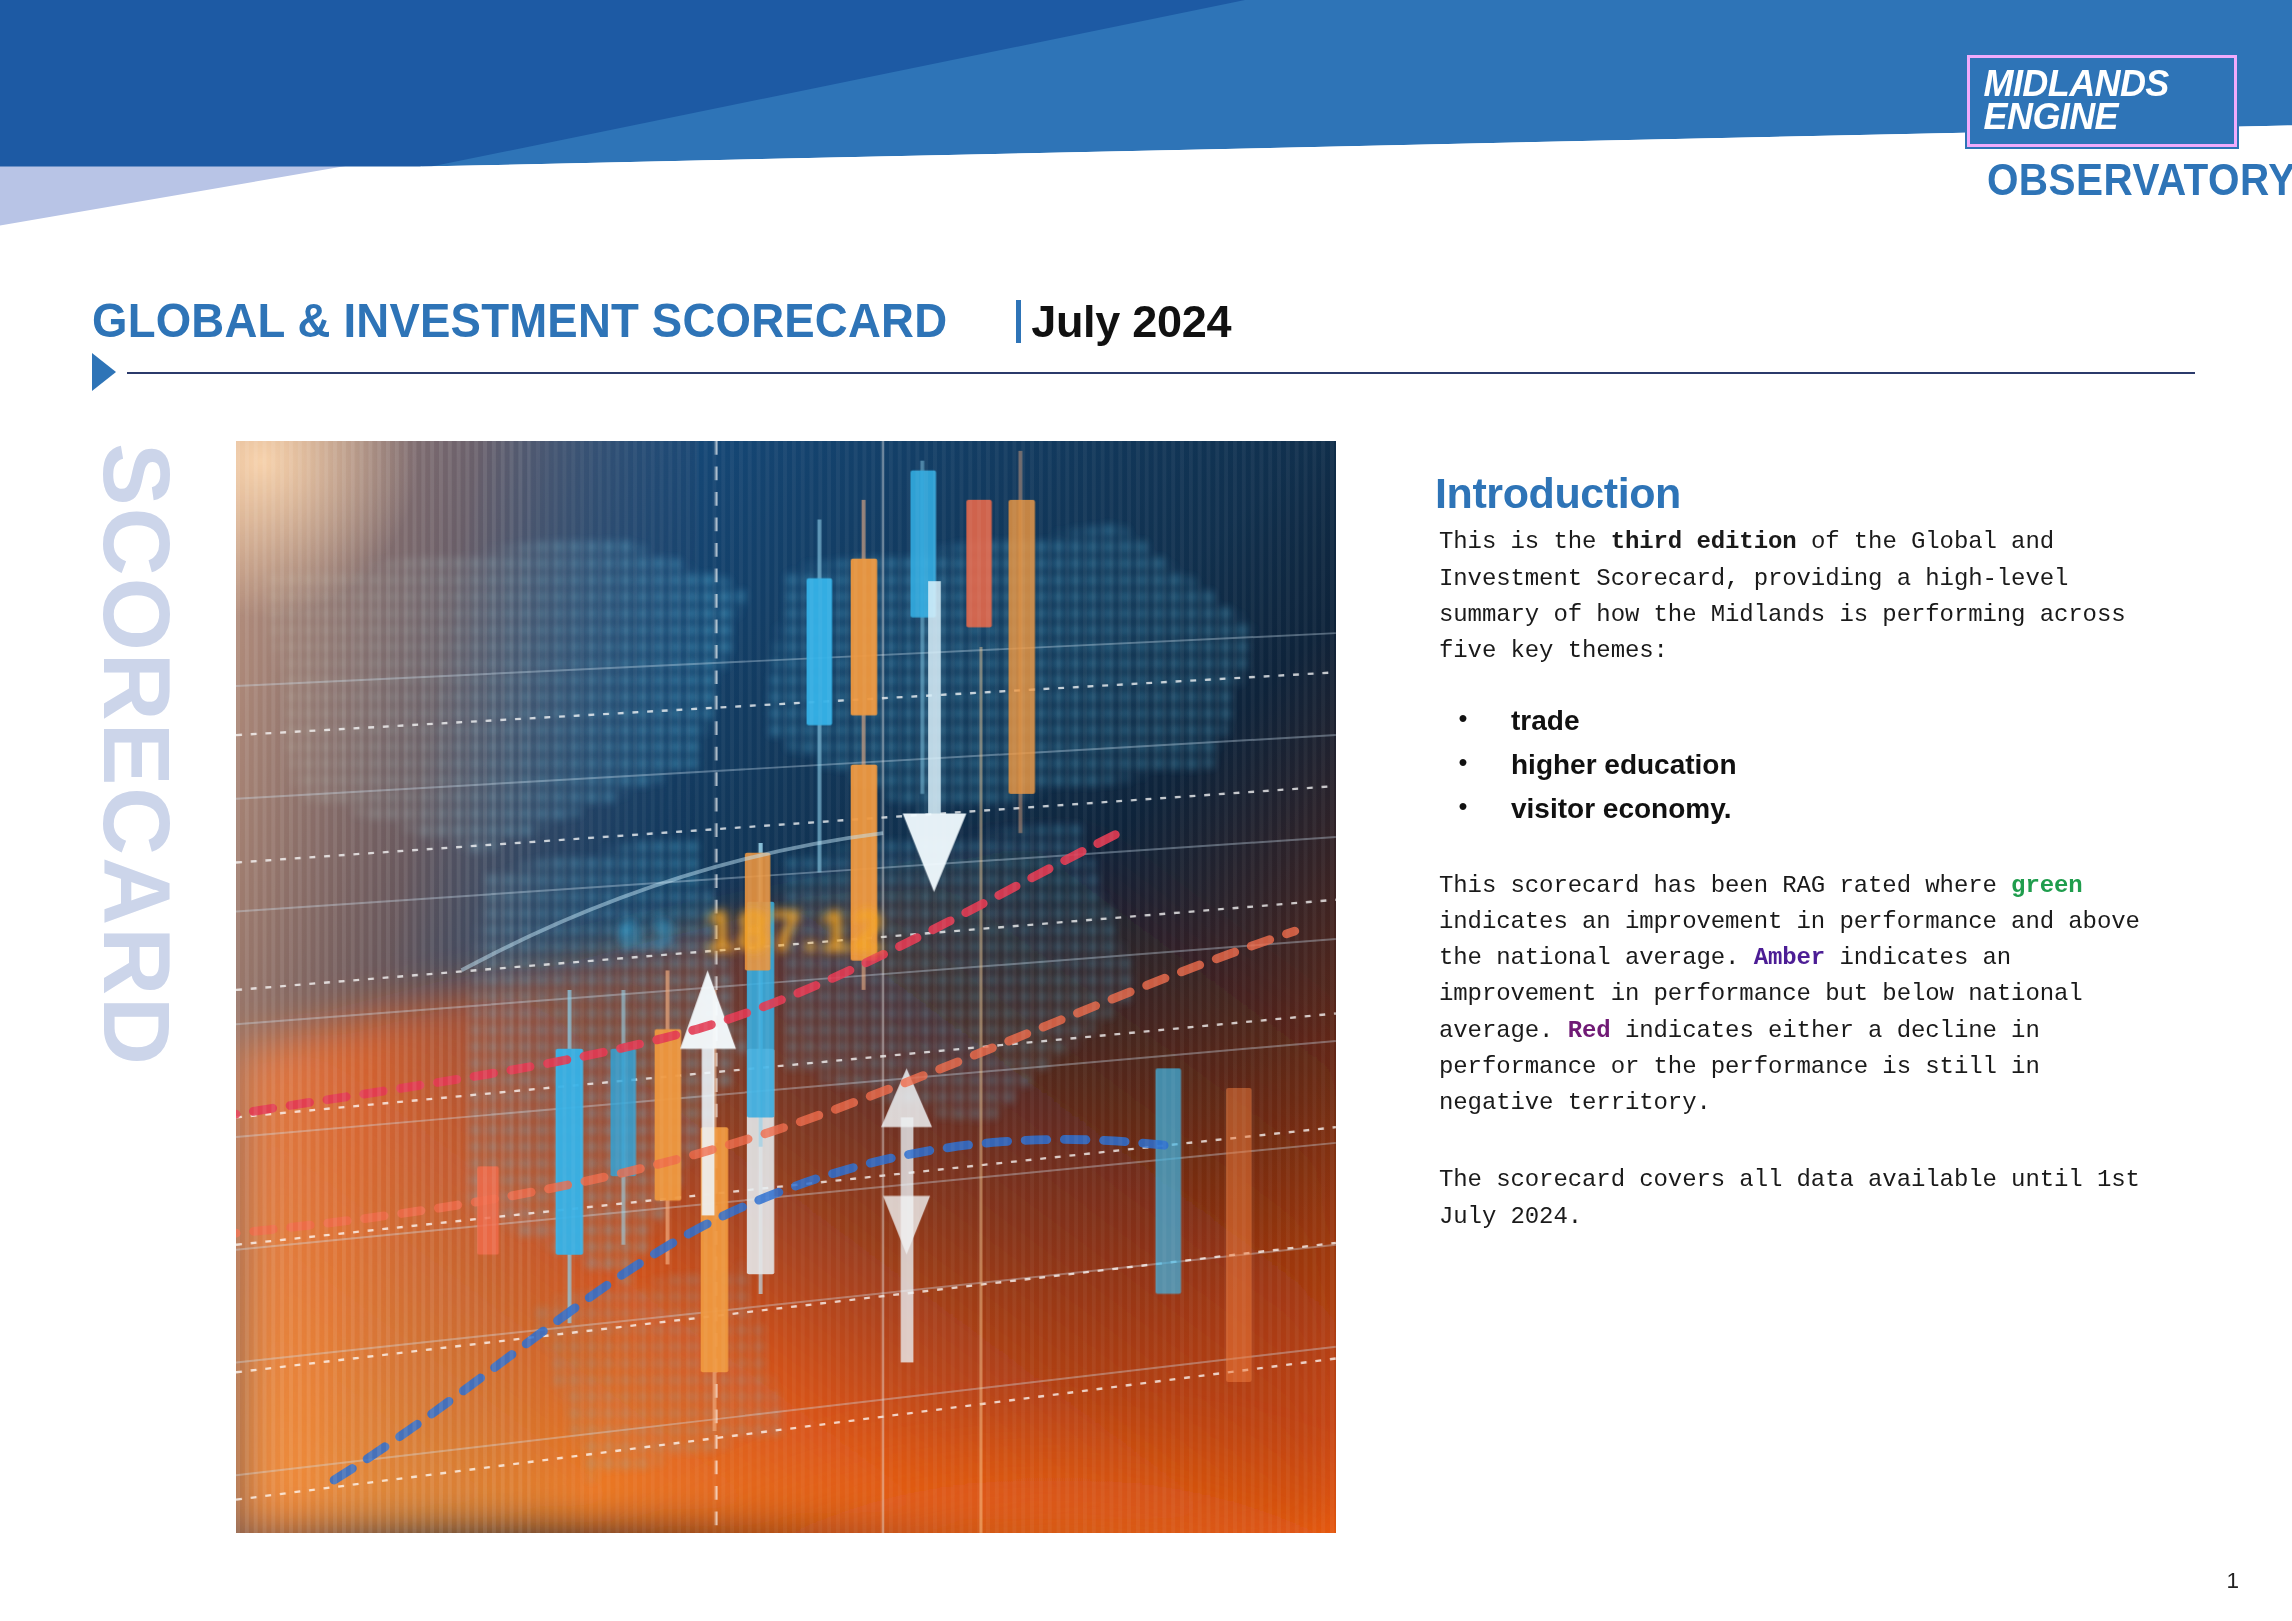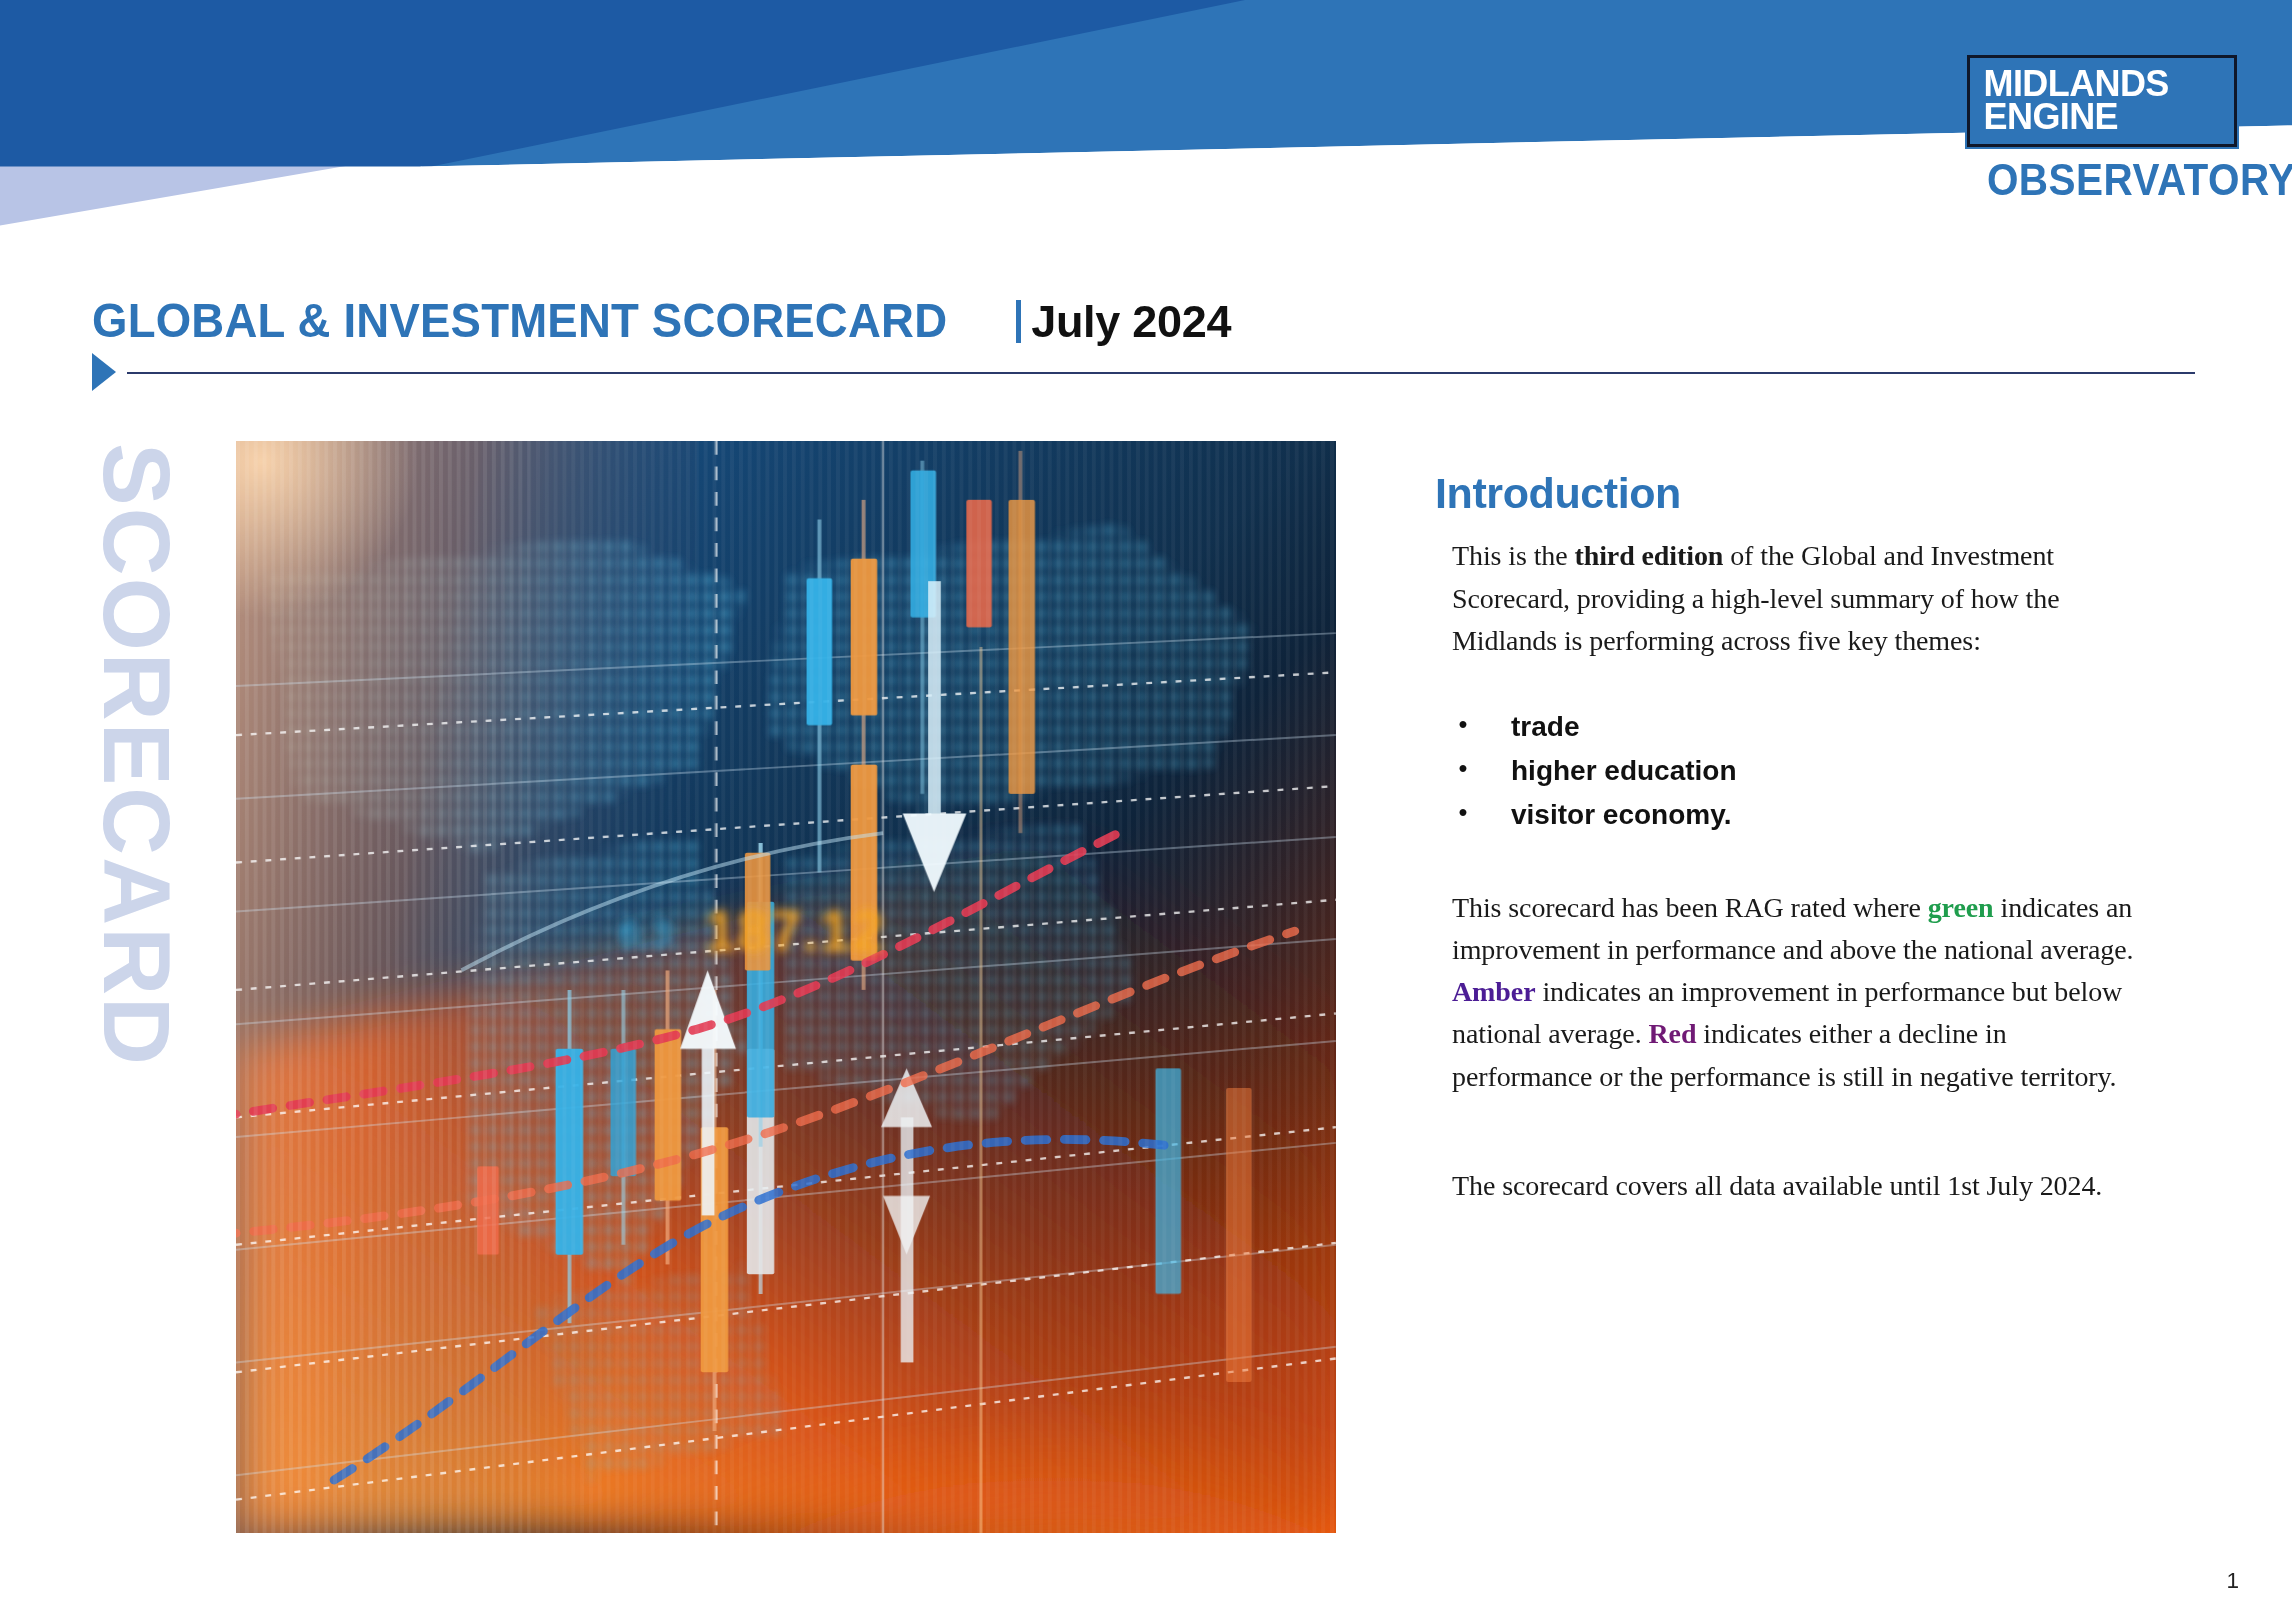--- a/index.html
+++ b/index.html
@@ -36,8 +36,9 @@
   #logo-box {
     border: 2.9px solid #2e74b7;
     padding: 2.9px;
-    background: #0f172a;
+    background: #f0abfc;
     display: block;
+    font-style: italic;
   }
   #logo-box-inner {
     background: #2e74b7;

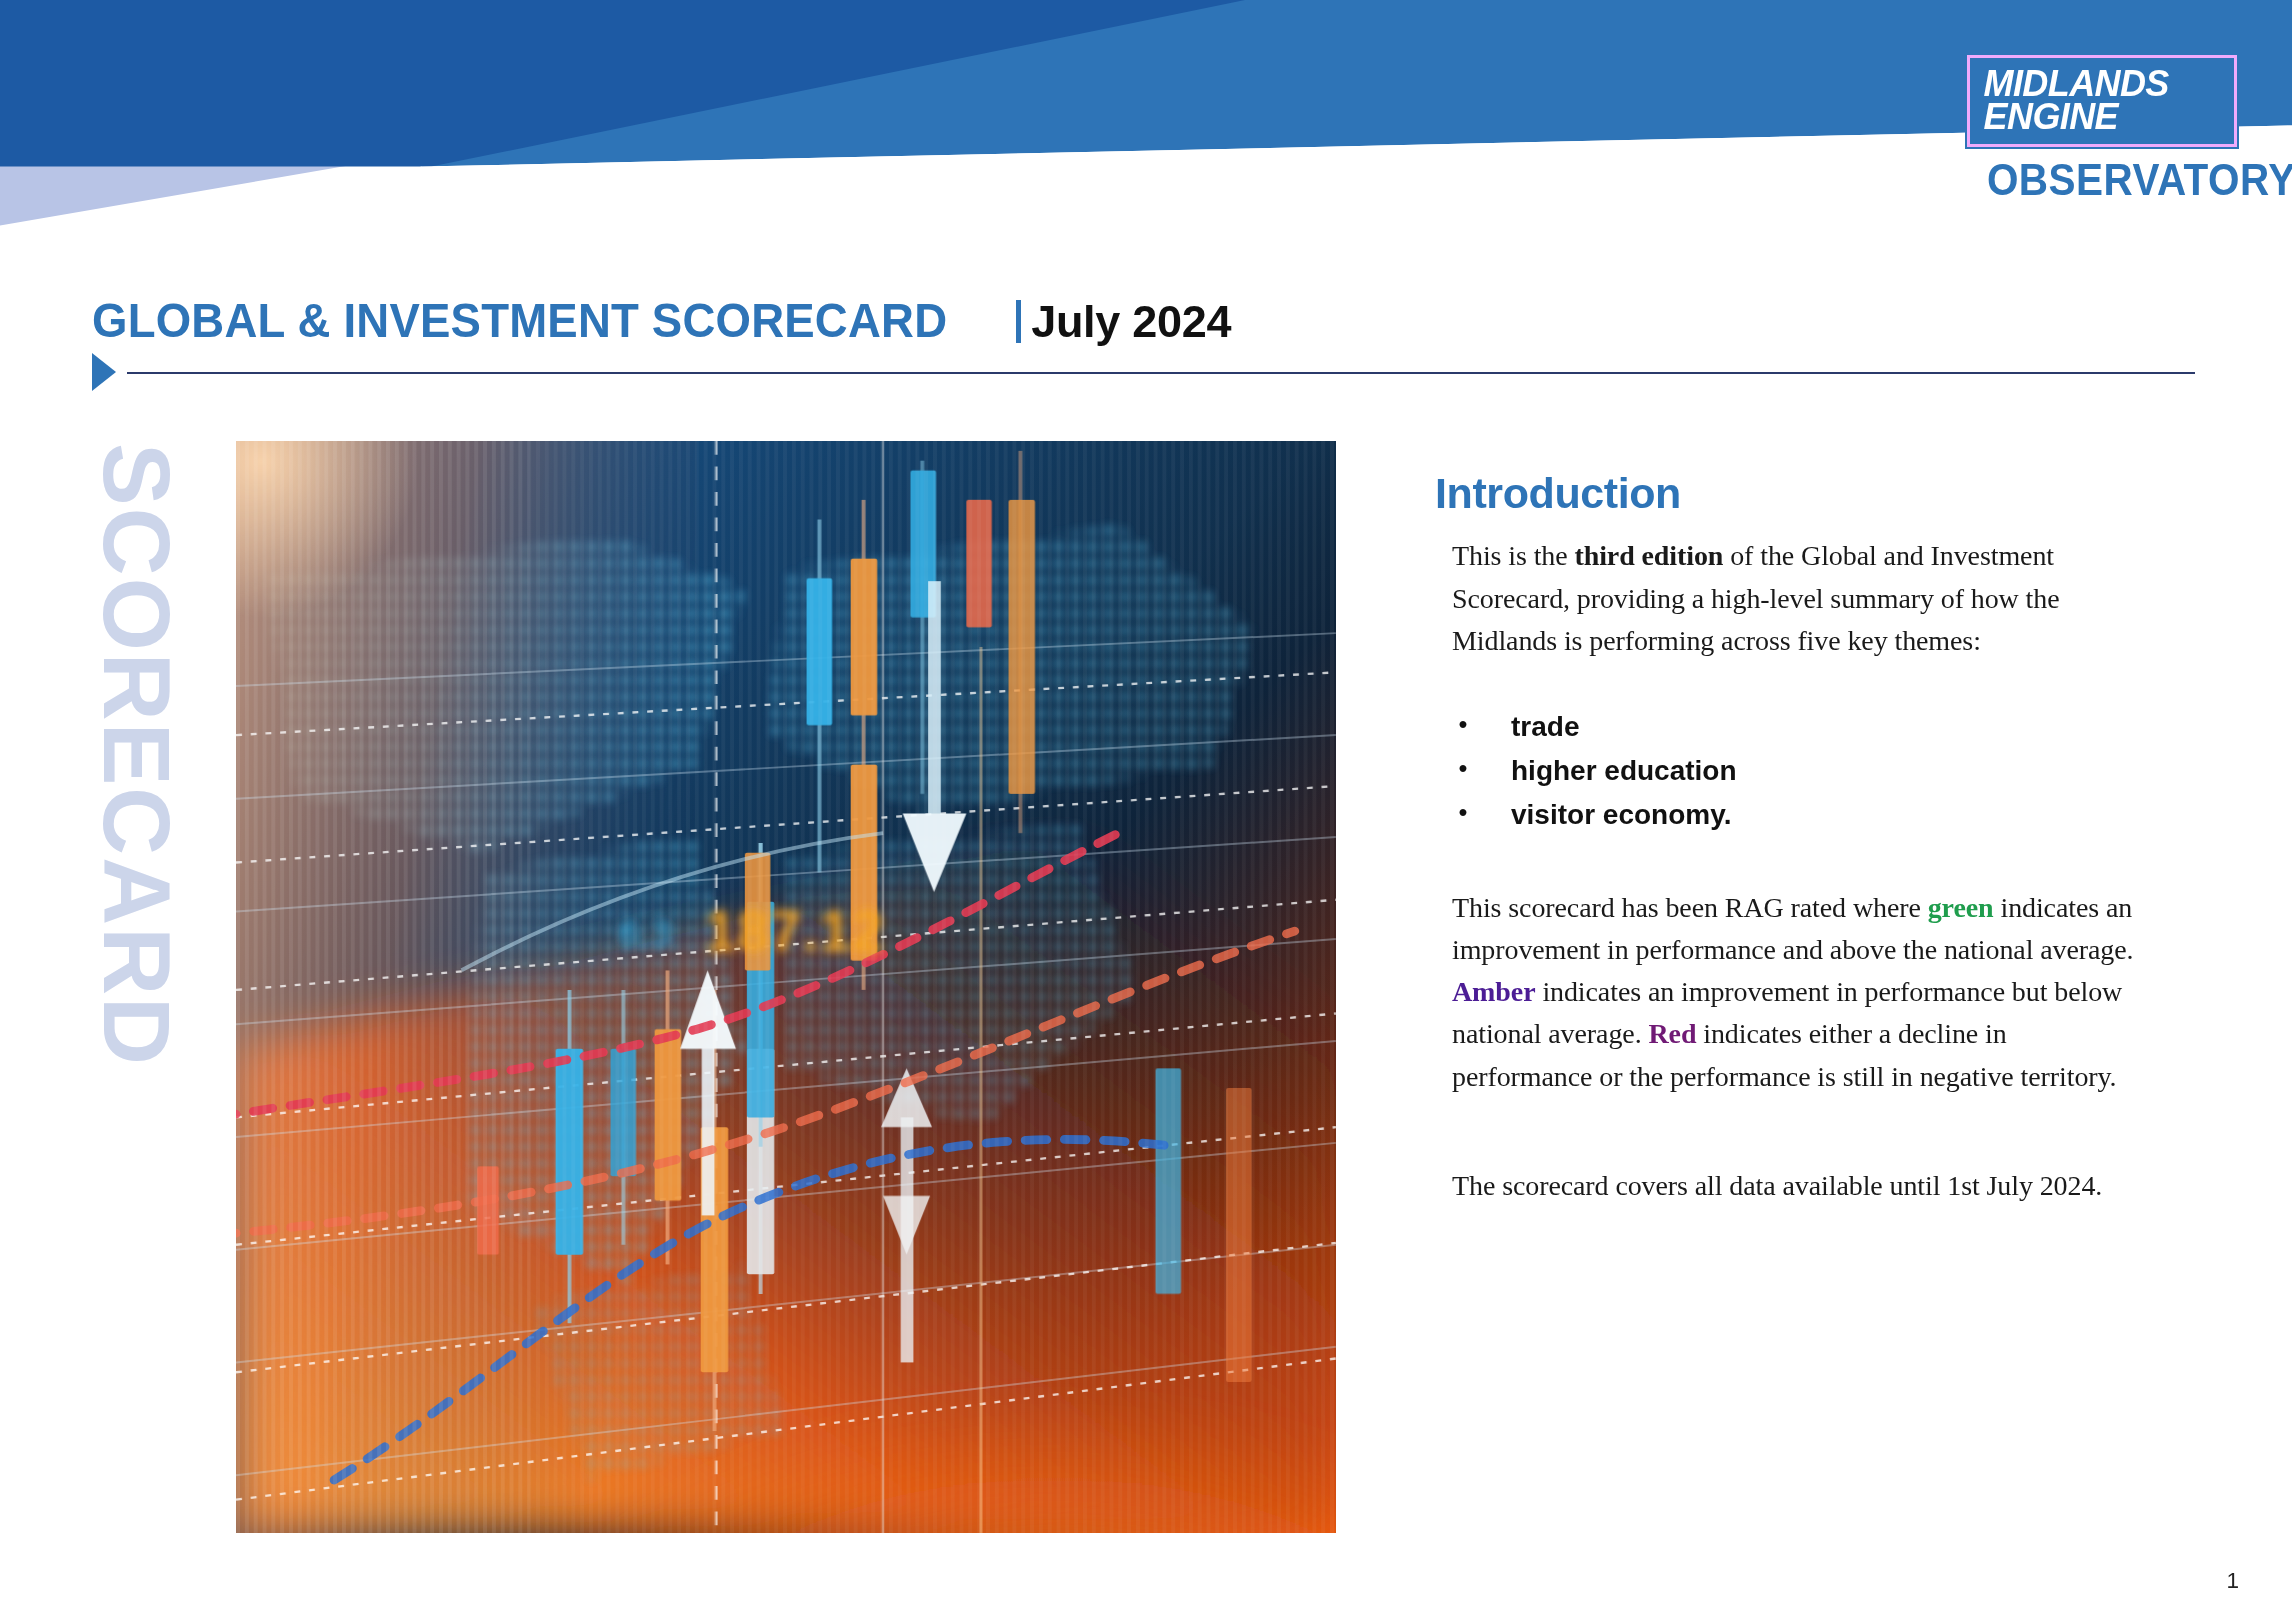--- a/index.html
+++ b/index.html
@@ -180,11 +180,11 @@
     line-height: 1.15;
   }
   .body-p {
-    font-family: Liberation Serif, serif;
-    font-size: 28px;
+    font-family: Liberation Mono, monospace;
+    font-size: 24px;
     line-height: 1.51;
     color: #1a1a1a;
-    margin: 17px;
+    margin: 4px;
     letter-spacing: -0.1px;
   }
   .body-p b { font-weight: bold; }

